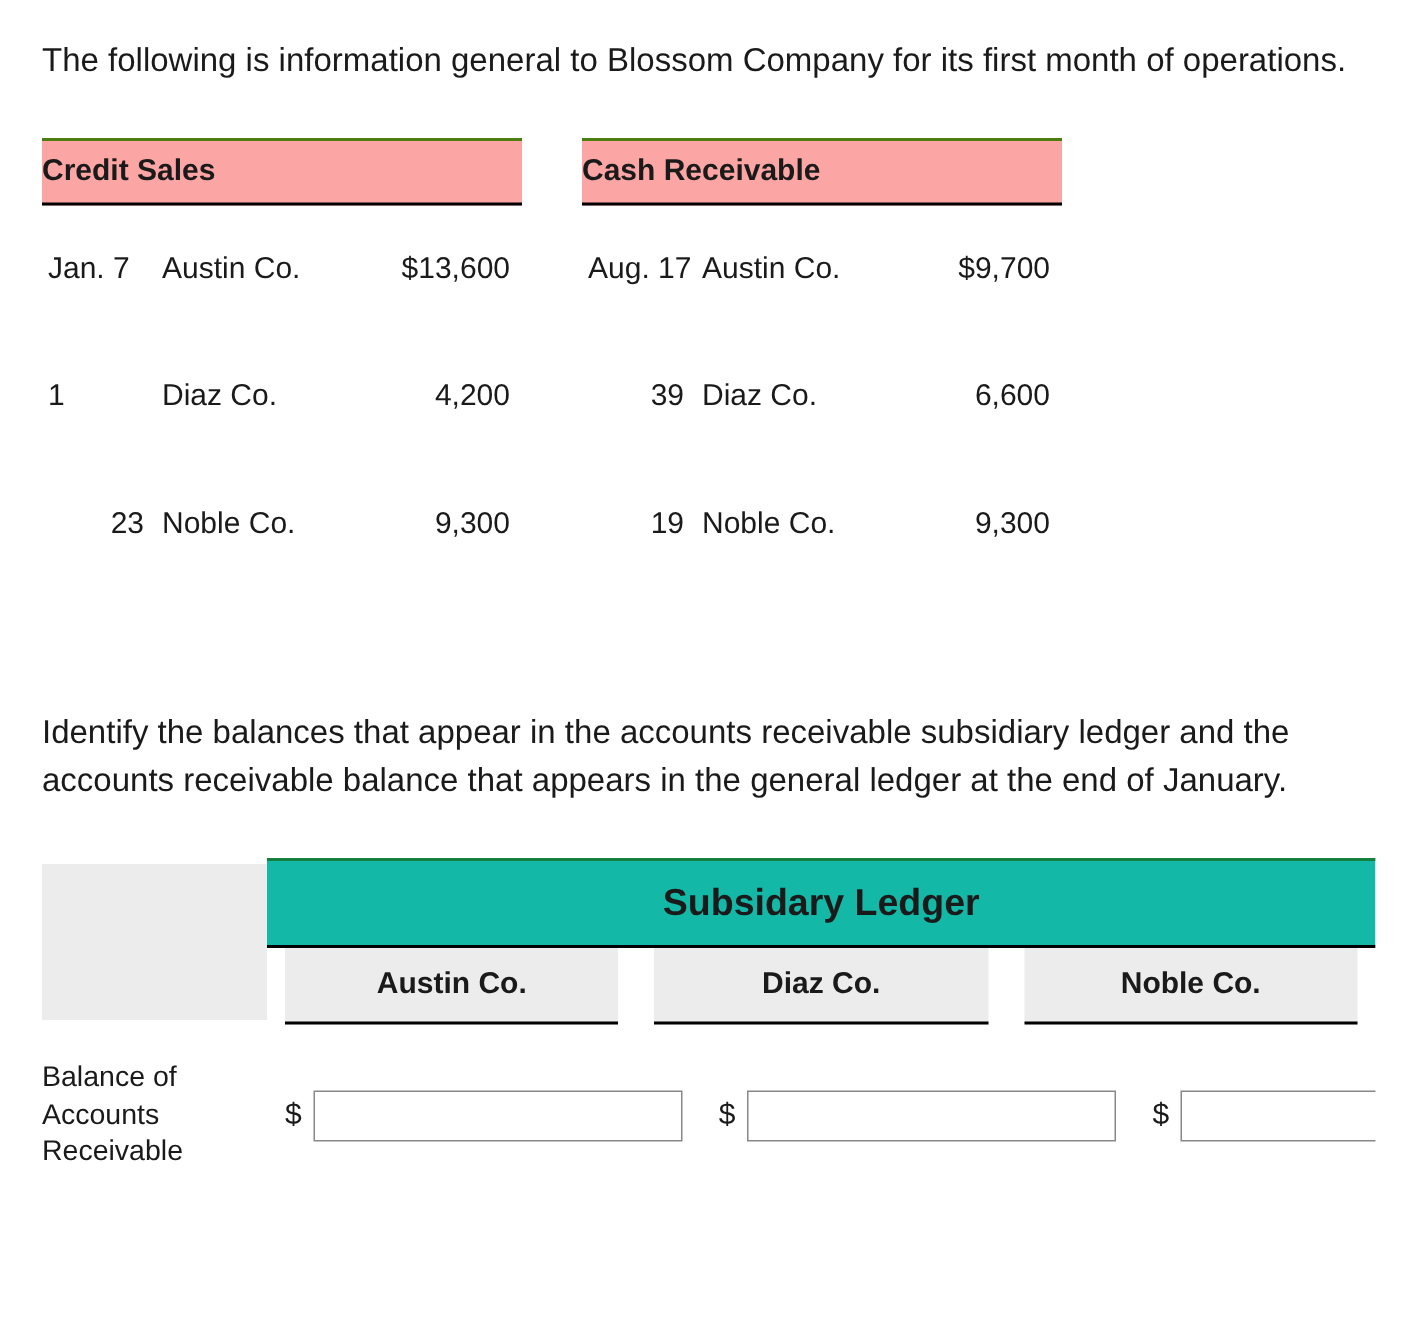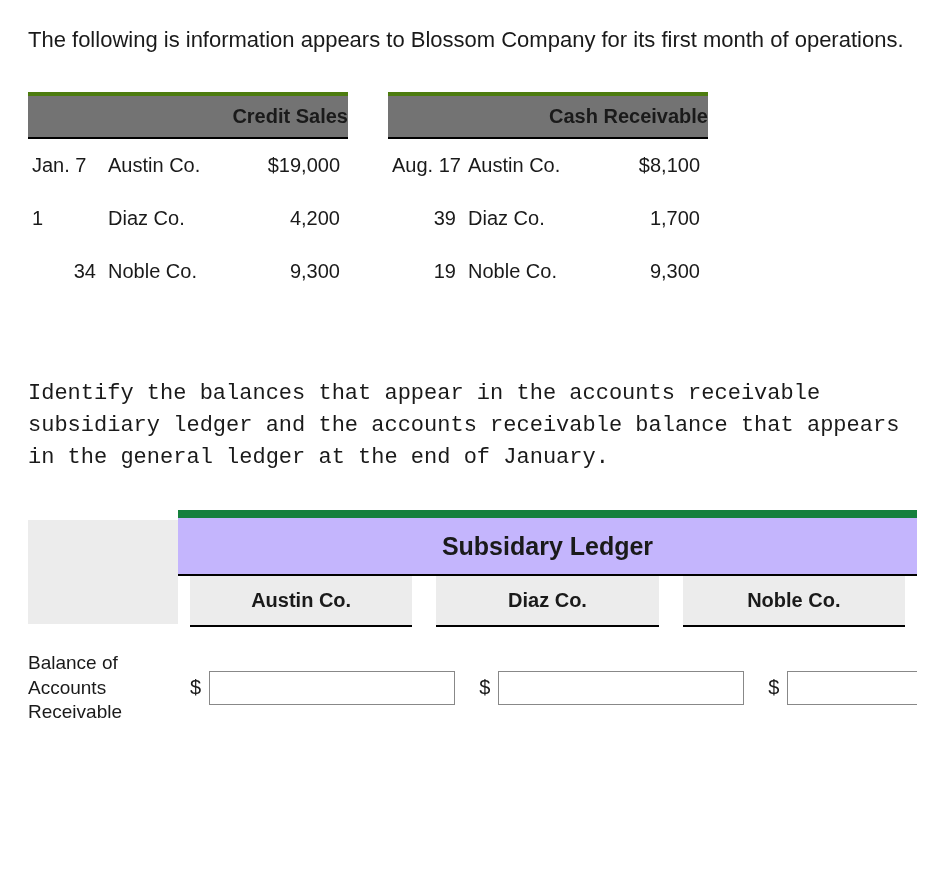--- a/index.html
+++ b/index.html
@@ -115,7 +115,7 @@
 </head>
 <body>
 
-<div class="intro">The following is information appears to Blossom Company for its first month of operations.</div>
+<div class="intro">The following is information general to Blossom Company for its first month of operations.</div>
 
 <div class="tables-top">
   <div class="ledger-block">

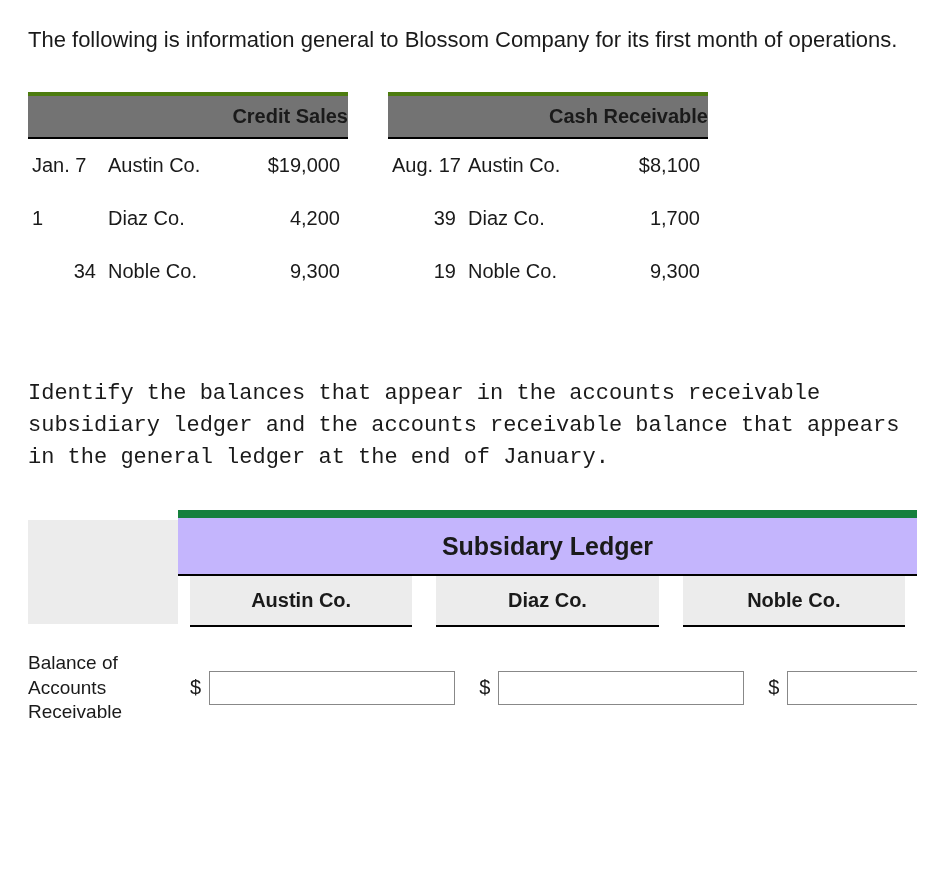--- a/index.html
+++ b/index.html
@@ -20,11 +20,11 @@
   }
   .ledger-block { flex: 0 0 auto; }
   .ledger-header {
-    background: #737373;
-    border-top: 4px solid #4d7c0f;
+    background: #fca5a5;
+    border-top: 2px solid #4d7c0f;
     border-bottom: 2px solid #000;
     padding: 6px 0;
-    text-align: right;
+    text-align: left;
     font-weight: 700;
     font-size: 20px;
     width: 320px;

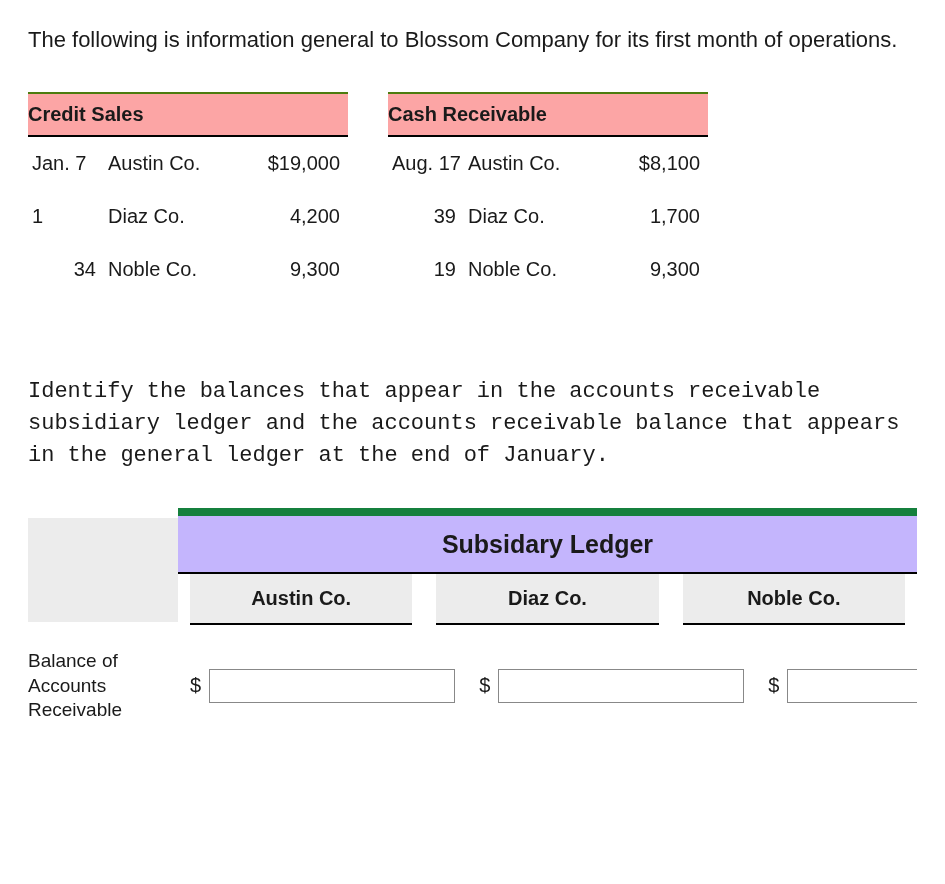--- a/index.html
+++ b/index.html
@@ -32,7 +32,7 @@
   .ledger-rows { width: 320px; }
   .ledger-row {
     display: flex;
-    padding: 12px 0;
+    padding: 28px 0;
     font-size: 20px;
     justify-content: space-between;
   }

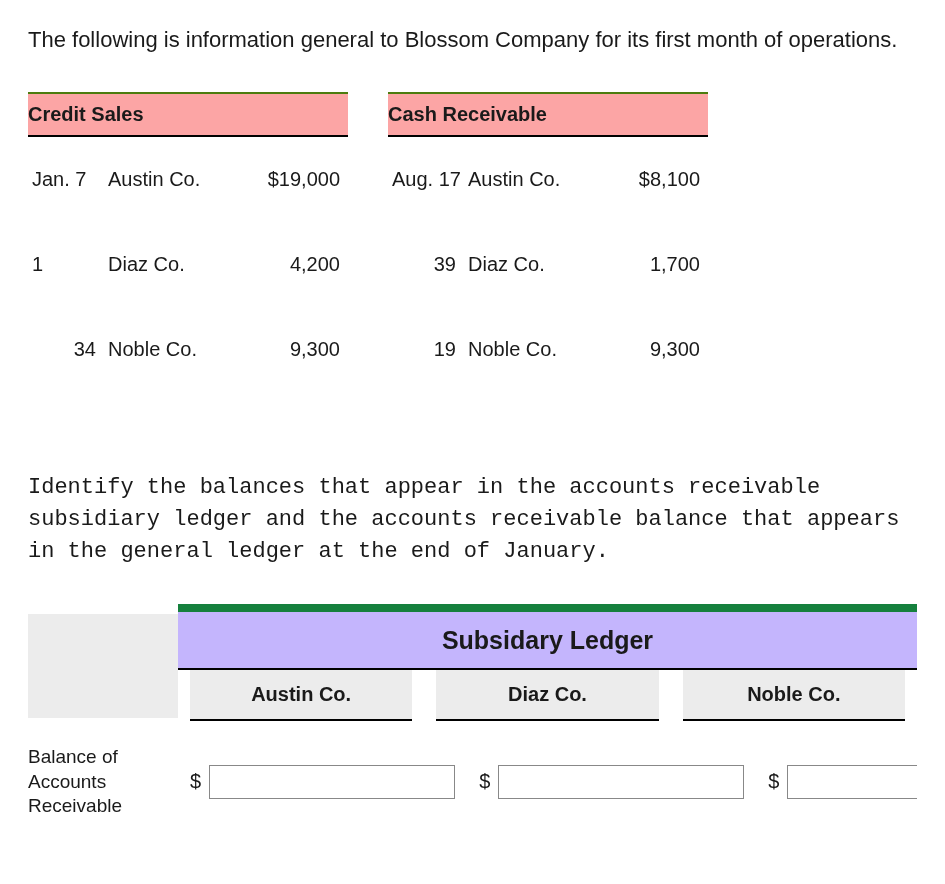--- a/index.html
+++ b/index.html
@@ -124,7 +124,7 @@
       <div class="ledger-row">
         <div class="date">Jan. 7</div>
         <div class="co">Austin Co.</div>
-        <div class="amt">$19,000</div>
+        <div class="amt">$13,600</div>
       </div>
       <div class="ledger-row">
         <div class="date">1</div>

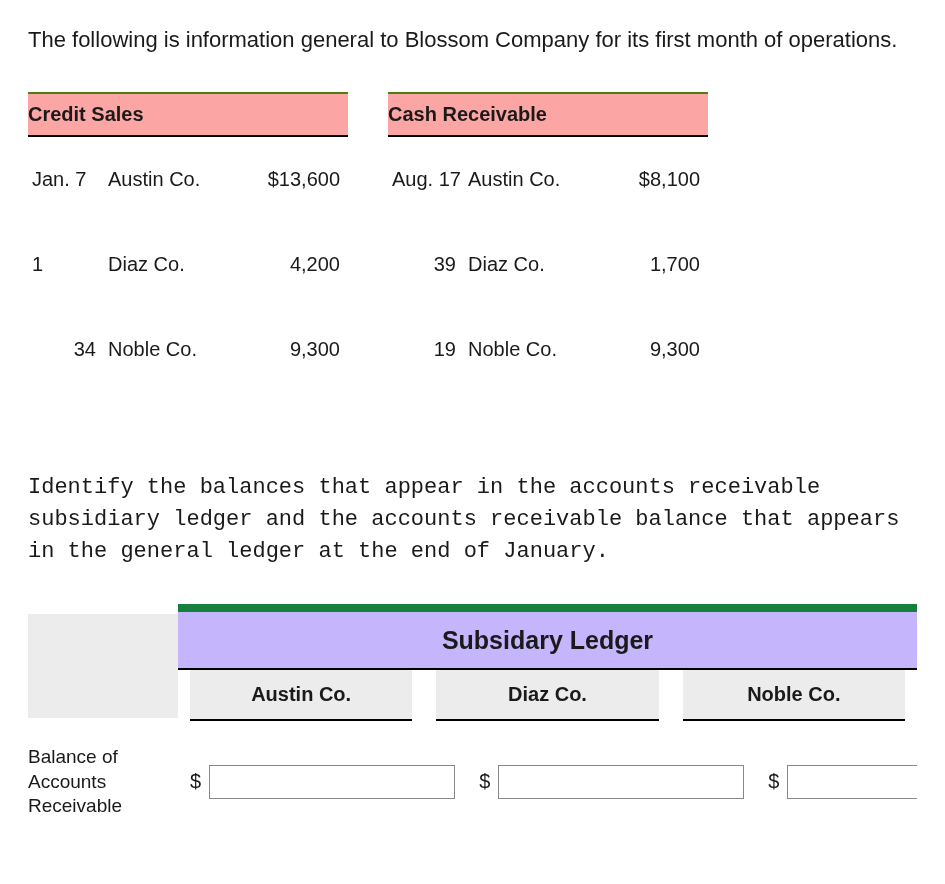--- a/index.html
+++ b/index.html
@@ -145,7 +145,7 @@
       <div class="ledger-row">
         <div class="date">Aug. 17</div>
         <div class="co">Austin Co.</div>
-        <div class="amt">$8,100</div>
+        <div class="amt">$9,700</div>
       </div>
       <div class="ledger-row">
         <div class="date right">39</div>

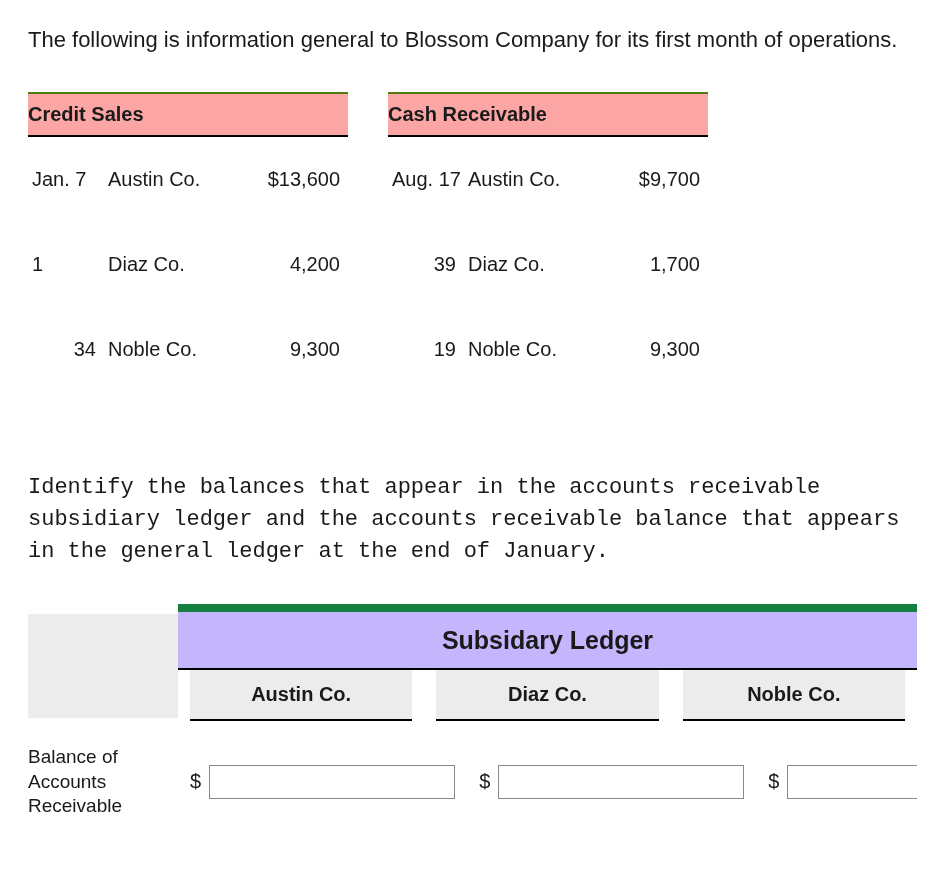--- a/index.html
+++ b/index.html
@@ -150,7 +150,7 @@
       <div class="ledger-row">
         <div class="date right">39</div>
         <div class="co">Diaz Co.</div>
-        <div class="amt">1,700</div>
+        <div class="amt">6,600</div>
       </div>
       <div class="ledger-row">
         <div class="date right">19</div>

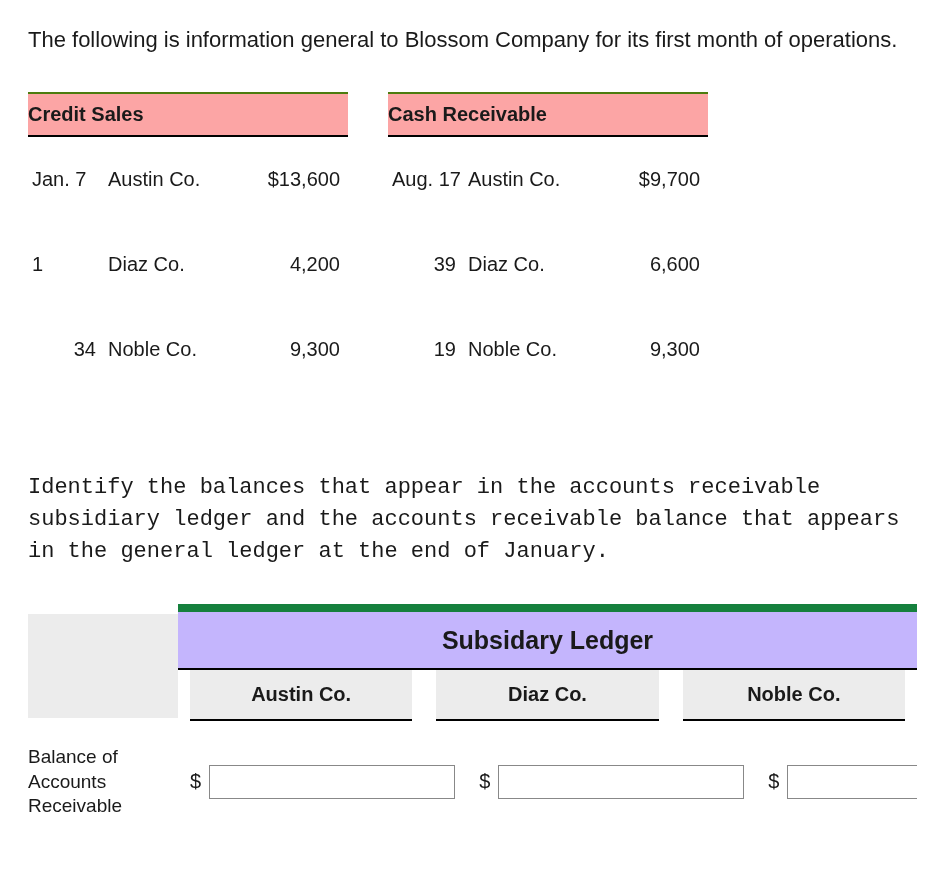--- a/index.html
+++ b/index.html
@@ -132,7 +132,7 @@
         <div class="amt">4,200</div>
       </div>
       <div class="ledger-row">
-        <div class="date right">34</div>
+        <div class="date right">23</div>
         <div class="co">Noble Co.</div>
         <div class="amt">9,300</div>
       </div>

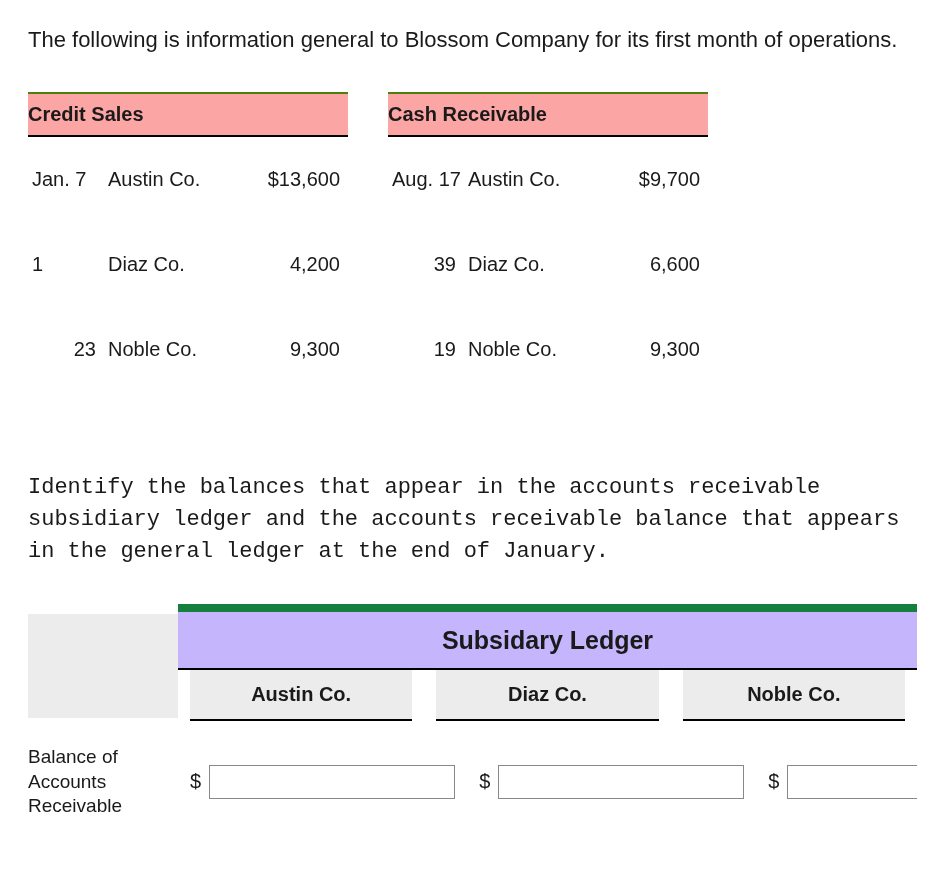--- a/index.html
+++ b/index.html
@@ -40,7 +40,7 @@
   .ledger-row .date.right { text-align: right; padding-right: 12px; }
   .ledger-row .co   { width: 130px; text-align: left; }
   .ledger-row .amt  { flex: 1; text-align: right; padding-right: 8px; }
-  .instruction { margin-bottom: 36px; font-family: Liberation Mono, monospace; }
+  .instruction { margin-bottom: 36px; }
 
   .answer-area {
     overflow: hidden;

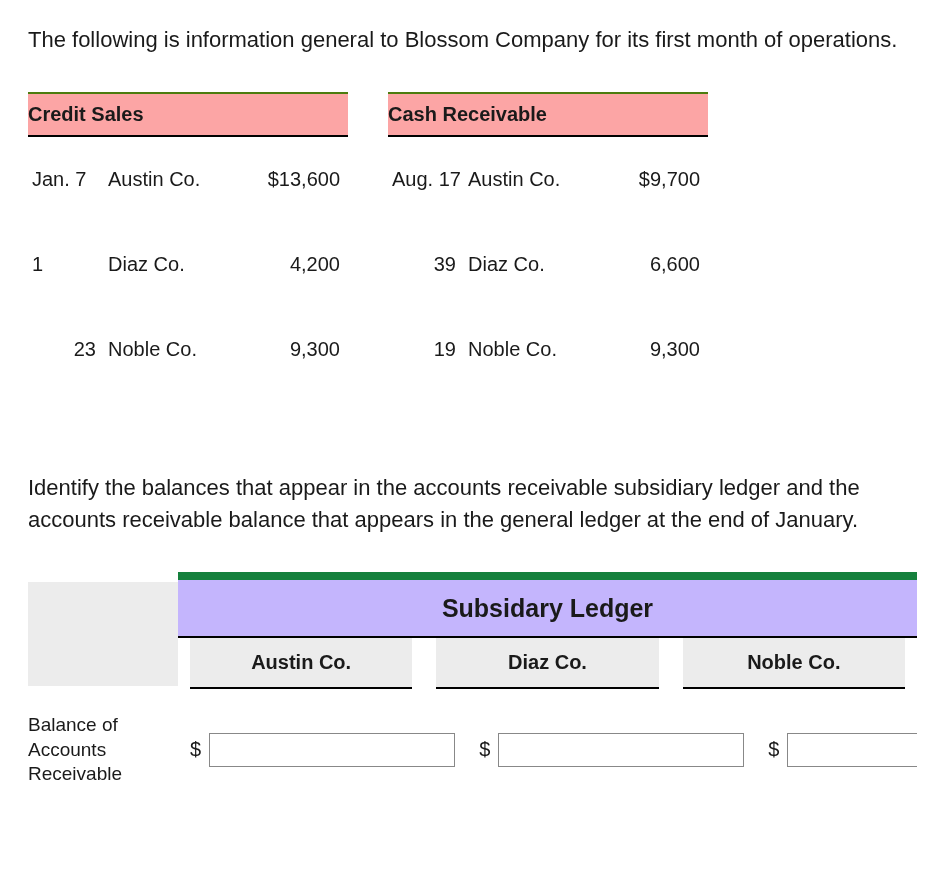--- a/index.html
+++ b/index.html
@@ -58,13 +58,13 @@
   }
   .grand-header {
     flex: 1;
-    background: #c4b5fd;
+    background: #14b8a6;
     text-align: center;
     font-weight: 700;
     font-size: 25px;
     padding: 10px 0;
     border-bottom: 2px solid #000;
-    border-top: 8px solid #15803d;
+    border-top: 2px solid #15803d;
   }
   .col-headers-row {
     display: flex;

